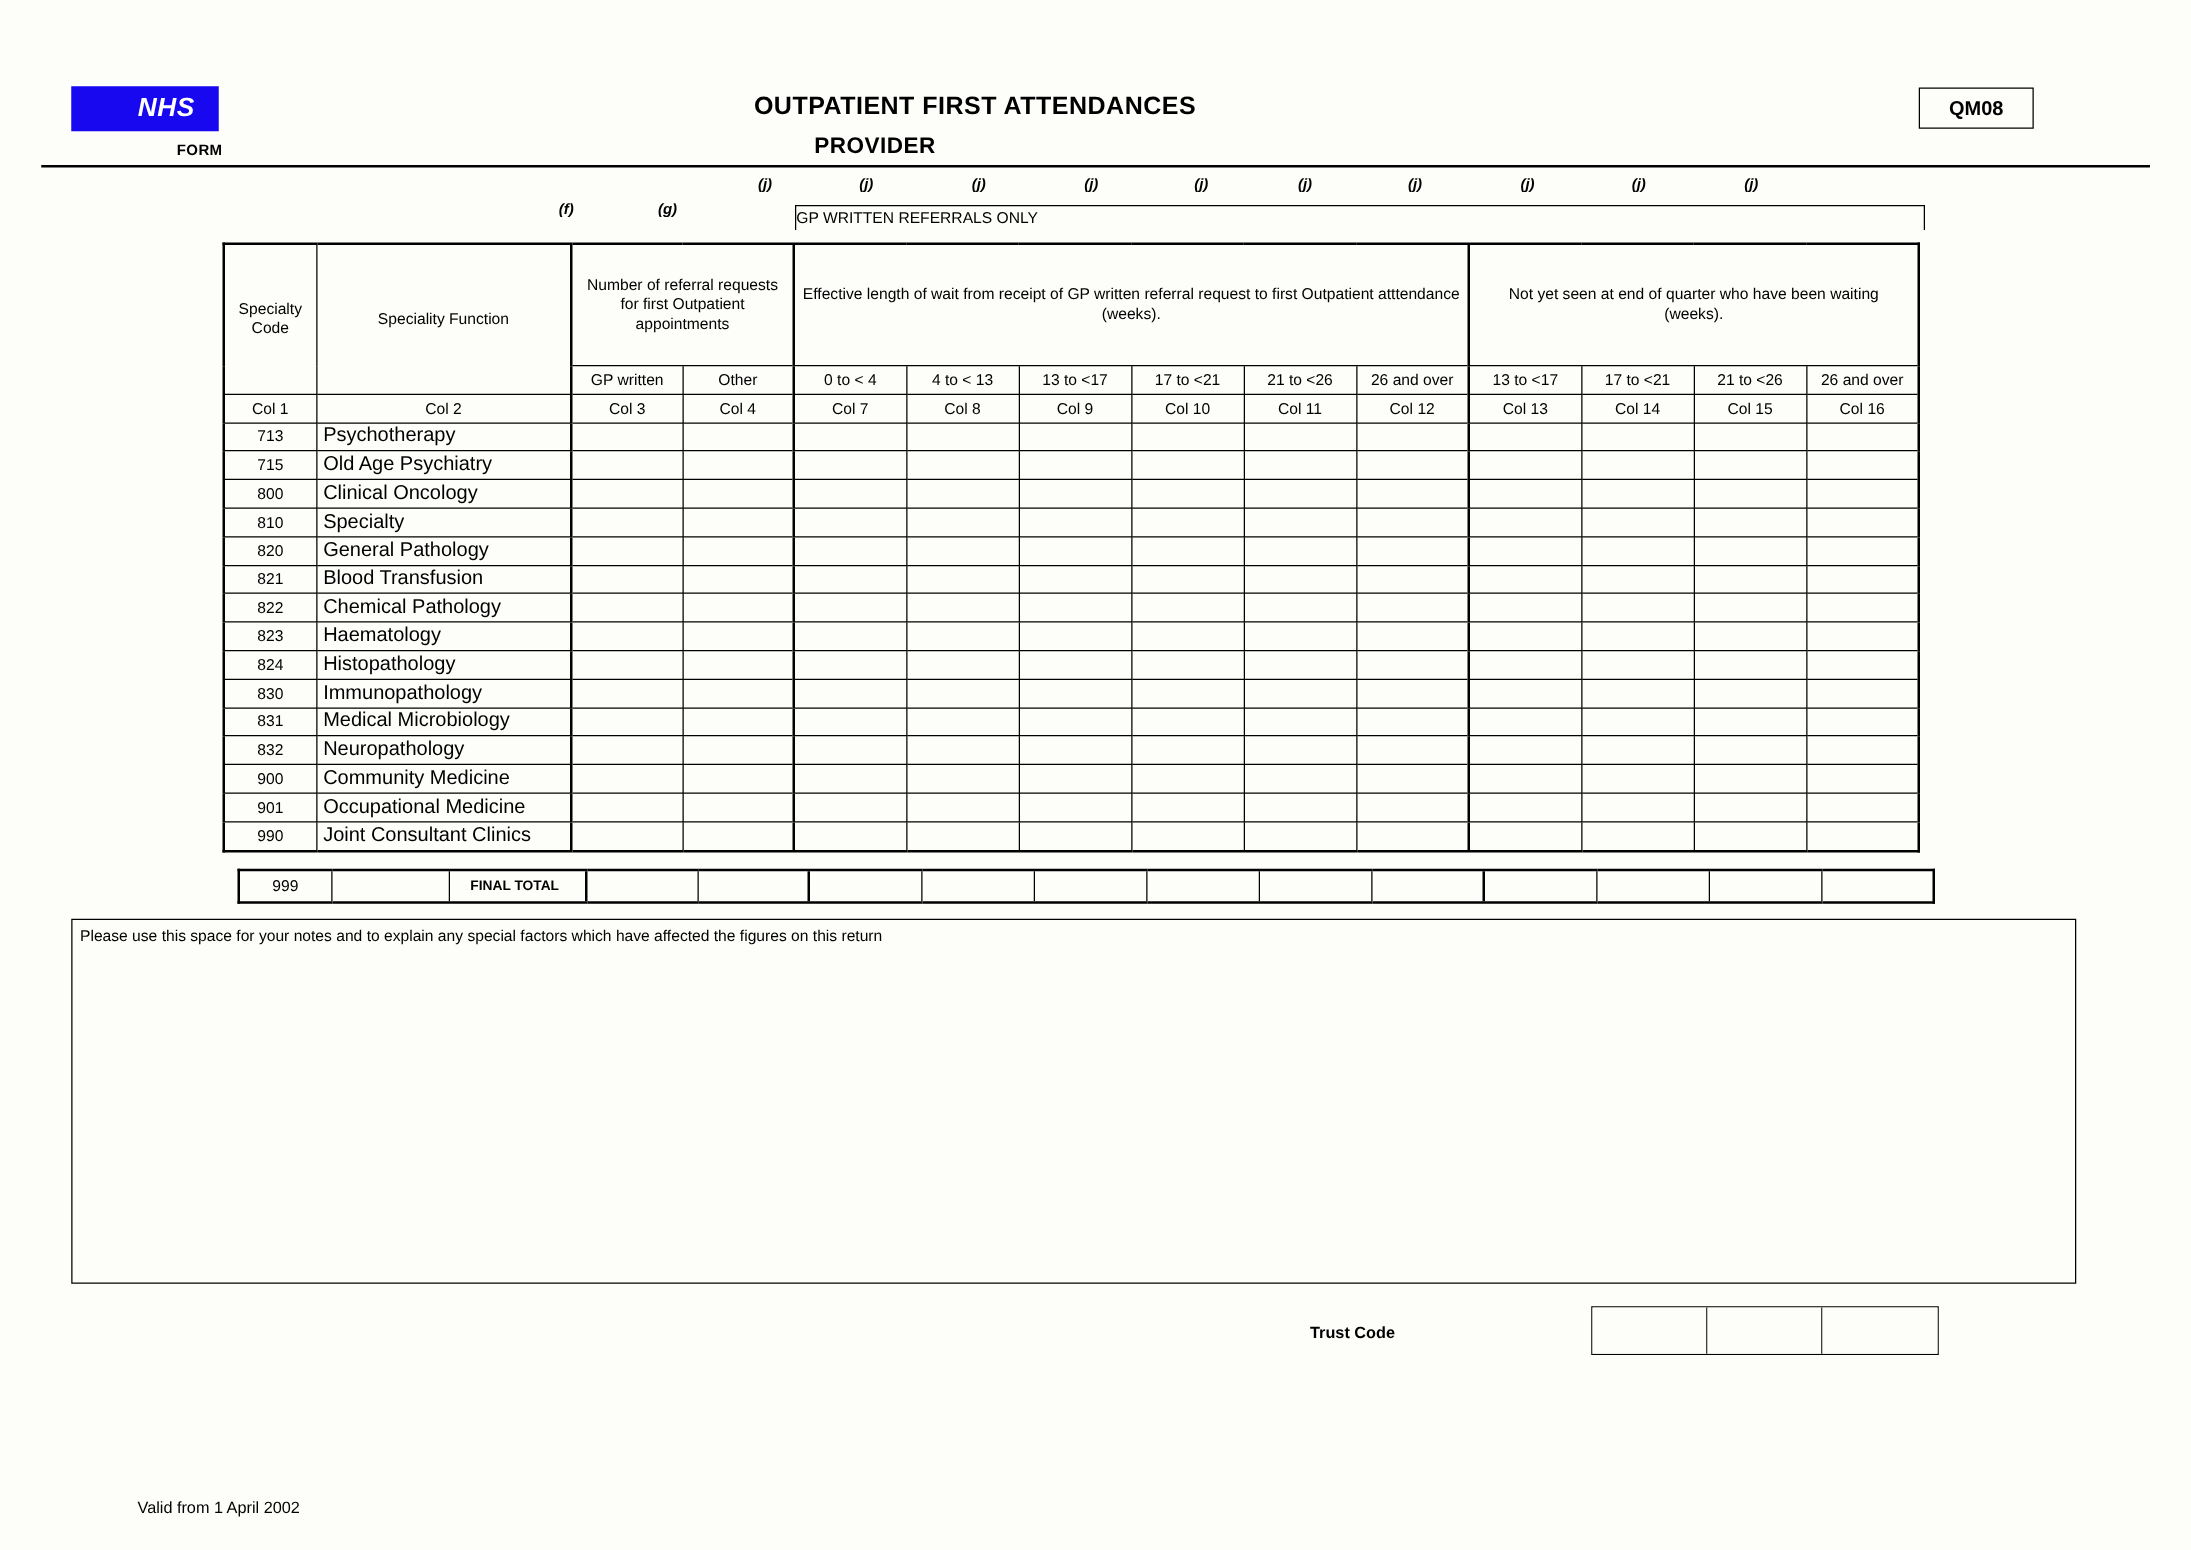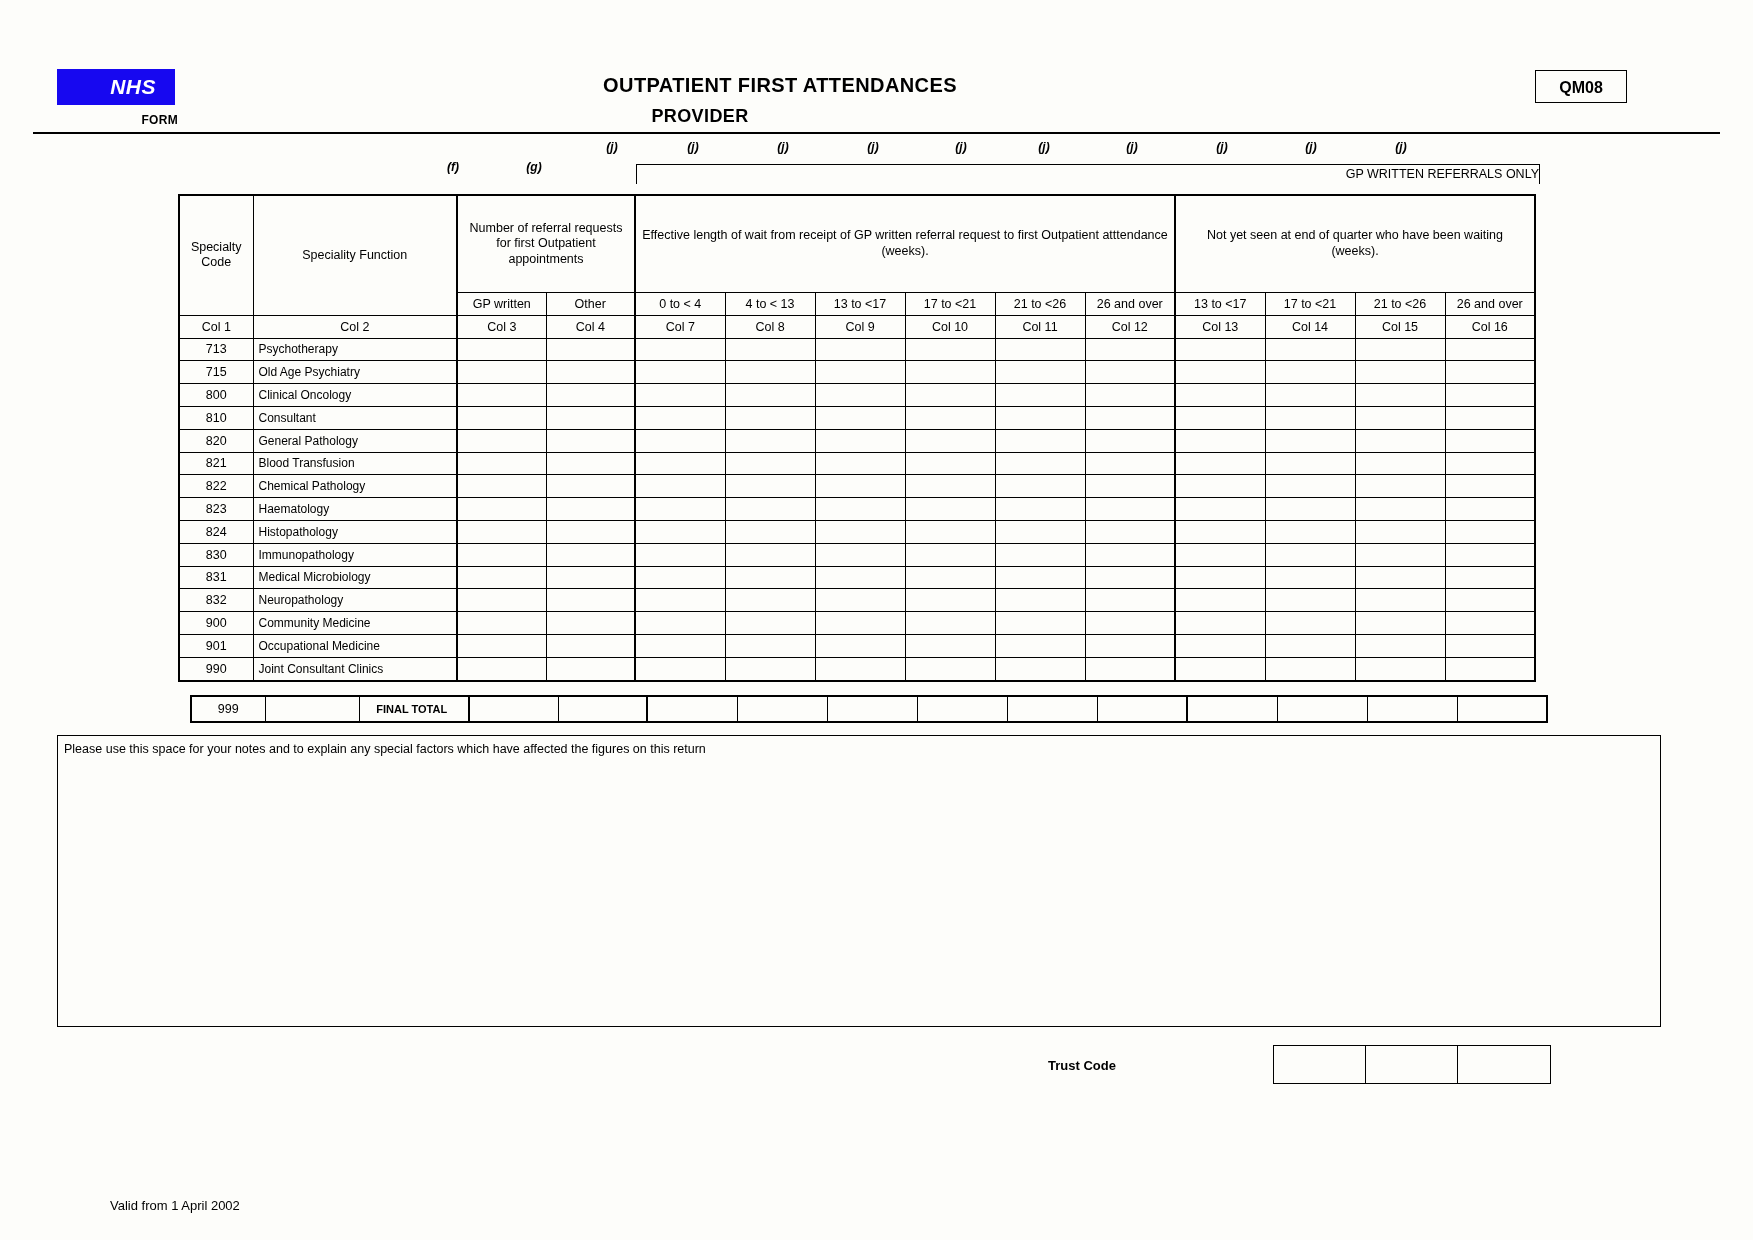--- a/index.html
+++ b/index.html
@@ -103,7 +103,7 @@
     border-bottom: none;
     box-sizing: border-box;
     font-size: 12.5px;
-    text-align: right;
+    text-align: left;
     line-height: 19px;
   }
 

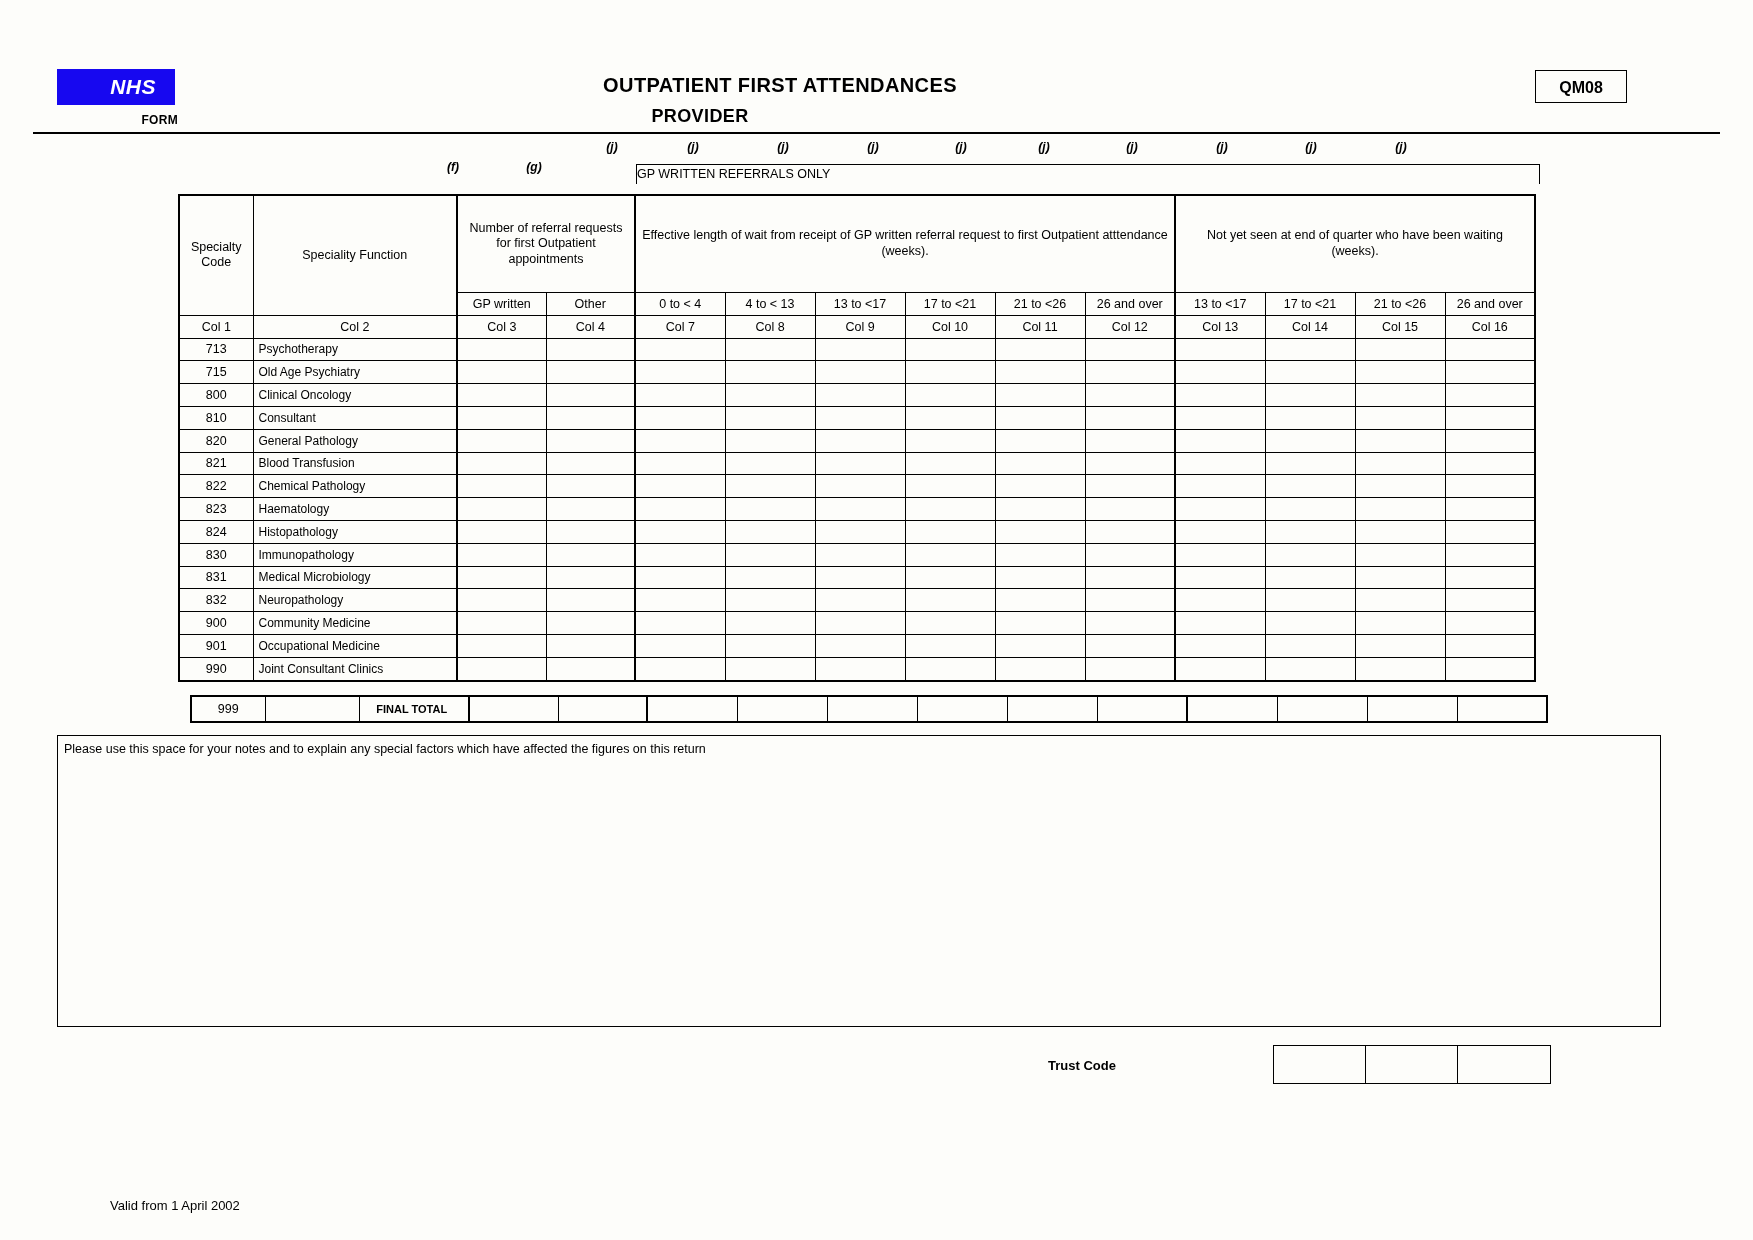--- a/index.html
+++ b/index.html
@@ -139,7 +139,7 @@
   .name-cell {
     text-align: left !important;
     padding-left: 5px !important;
-    font-size: 12px;
+    font-size: 16px;
     margin-top: 41px;
   }
   .entry-cell { background: #fdfdfa; }

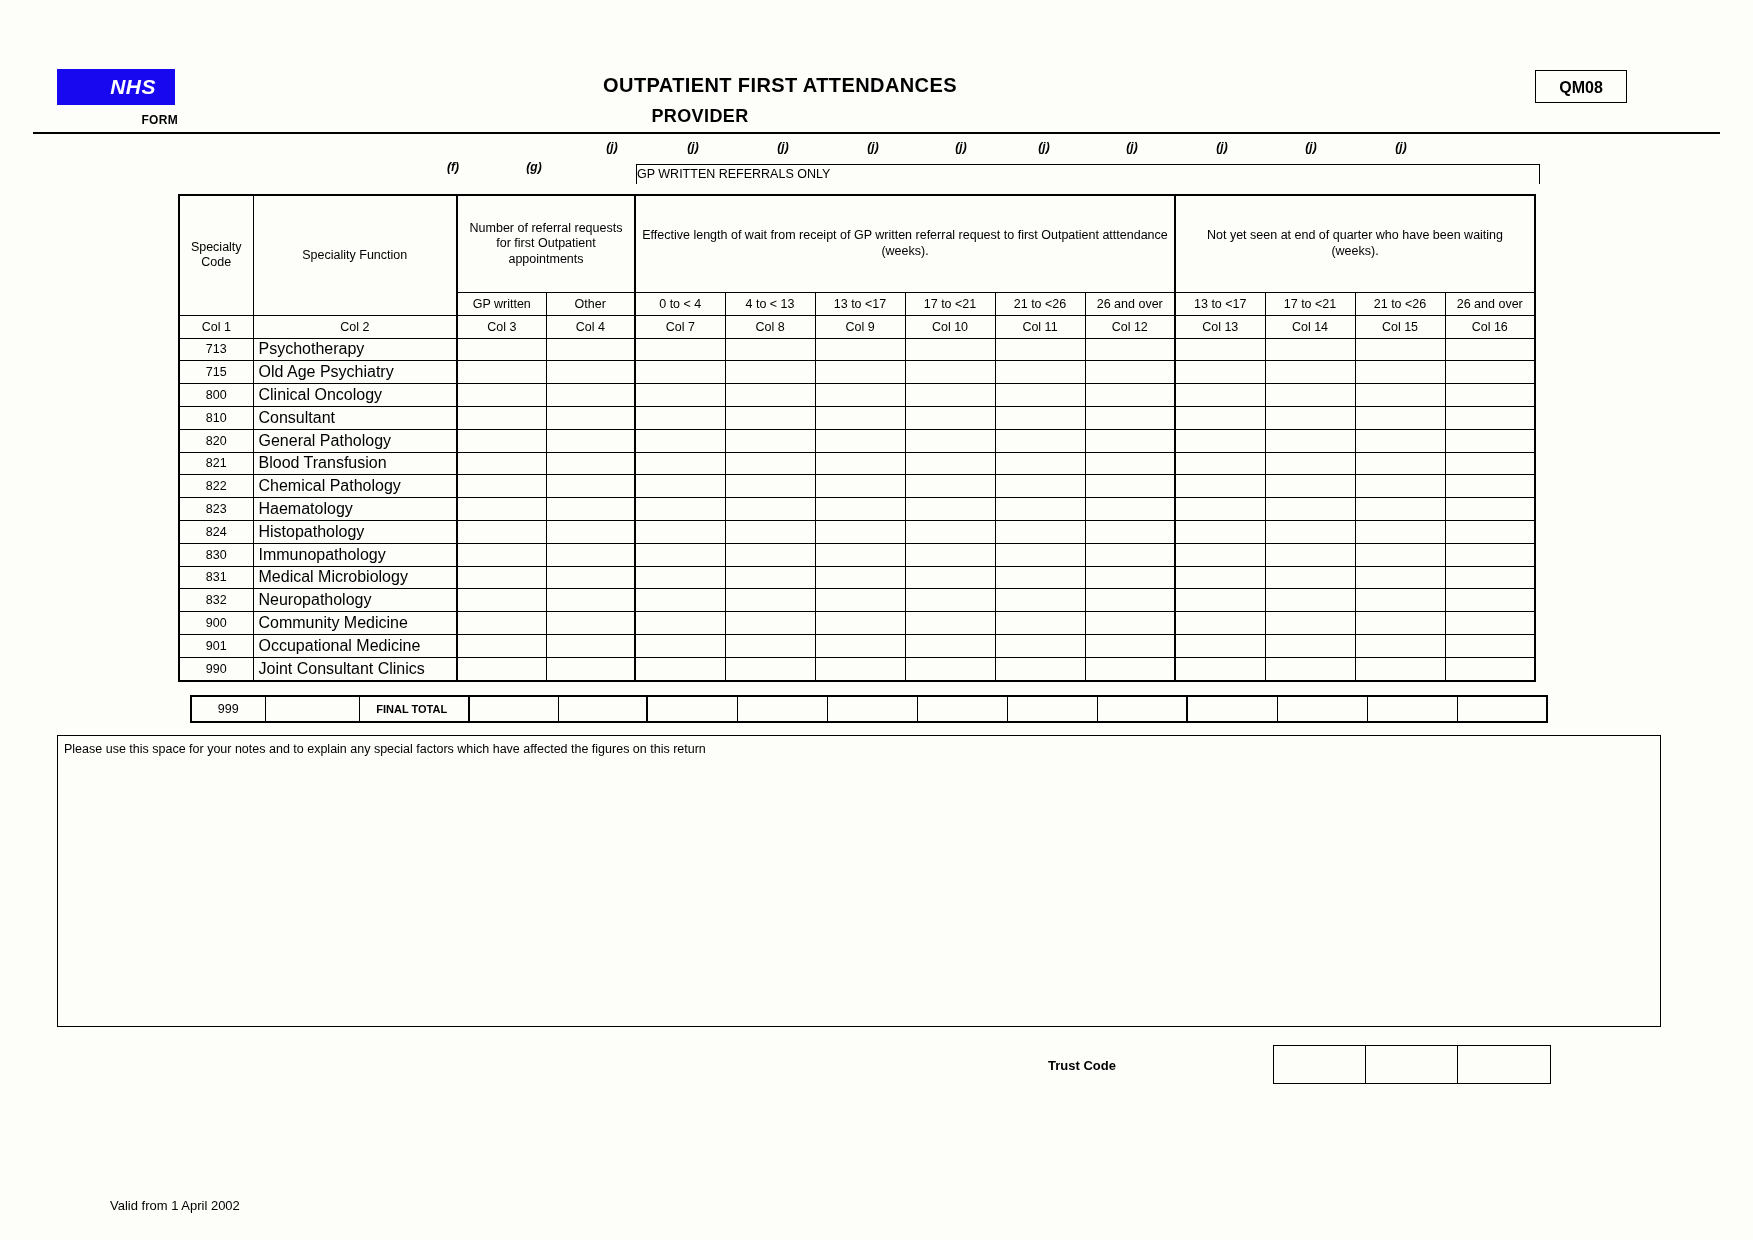--- a/index.html
+++ b/index.html
@@ -352,7 +352,7 @@
       </tr>
       <tr>
         <td class="code-cell thick-l">810</td>
-        <td class="name-cell">Consultant</td>
+        <td class="name-cell">Specialty</td>
         <td class="entry-cell thick-l"></td>
         <td class="entry-cell"></td>
         <td class="entry-cell thick-l"></td>

